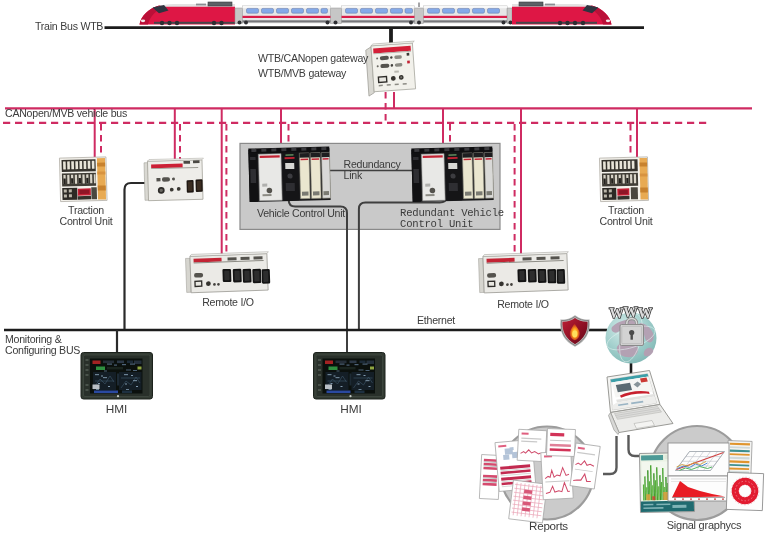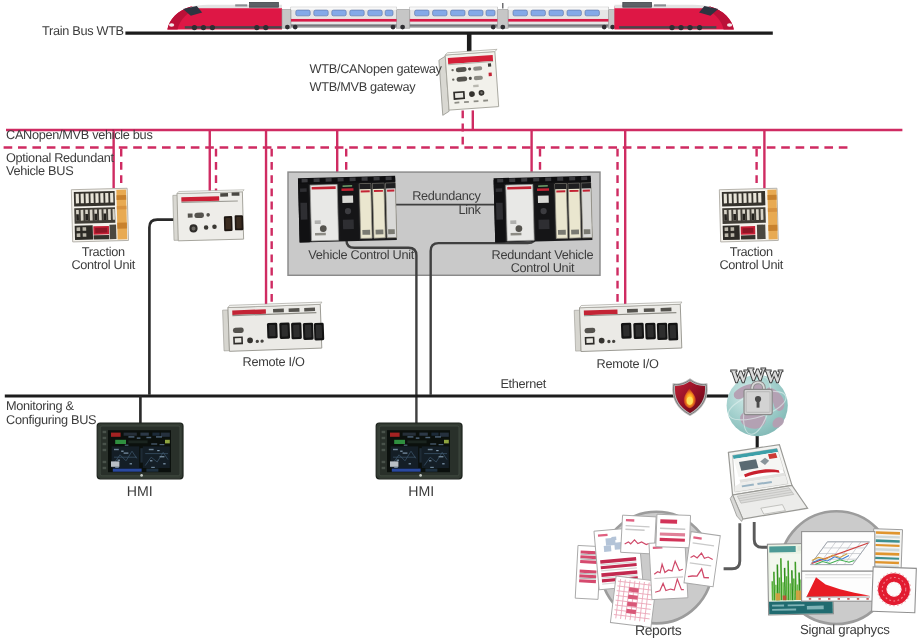--- a/index.html
+++ b/index.html
@@ -909,7 +909,6 @@
 <div class="lb" style="left:258px;top:53px;">WTB/CANopen gateway</div>
 <div class="lb" style="left:258px;top:68px;">WTB/MVB gateway</div>
 <div class="lb" style="left:5px;top:108px;">CANopen/MVB vehicle bus</div>
-<div class="lb" style="left:5px;top:126.5px;">Optional Redundant<br>Vehicle BUS</div>
 <div class="lb ctr" style="left:372px;top:158.5px;text-align:right;">Redundancy<br>Link</div>
 <div class="lb ctr" style="left:301px;top:207.5px;">Vehicle Control Unit</div>
 <div class="lb ctr" style="left:452px;top:207.5px;text-align:center;">Redundant Vehicle<br>Control Unit</div>

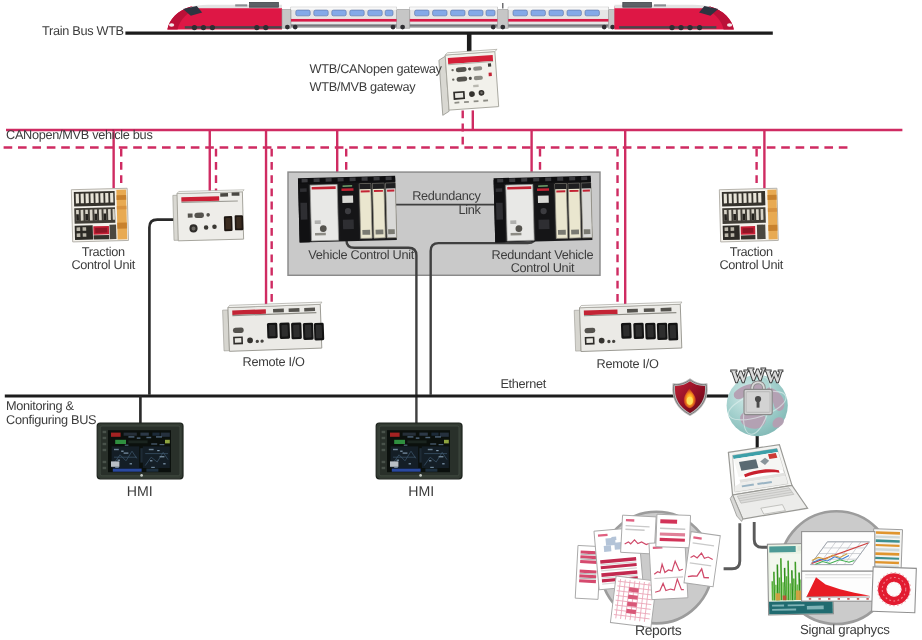--- a/index.html
+++ b/index.html
@@ -909,7 +909,7 @@
 <div class="lb" style="left:258px;top:53px;">WTB/CANopen gateway</div>
 <div class="lb" style="left:258px;top:68px;">WTB/MVB gateway</div>
 <div class="lb" style="left:5px;top:108px;">CANopen/MVB vehicle bus</div>
-<div class="lb ctr" style="left:372px;top:158.5px;text-align:right;">Redundancy<br>Link</div>
+<div class="lb ctr" style="left:372px;top:158.5px;text-align:left;">Redundancy<br>Link</div>
 <div class="lb ctr" style="left:301px;top:207.5px;">Vehicle Control Unit</div>
 <div class="lb ctr" style="left:452px;top:207.5px;text-align:center;">Redundant Vehicle<br>Control Unit</div>
 <div class="lb ctr" style="left:86px;top:204.5px;text-align:center;">Traction<br>Control Unit</div>

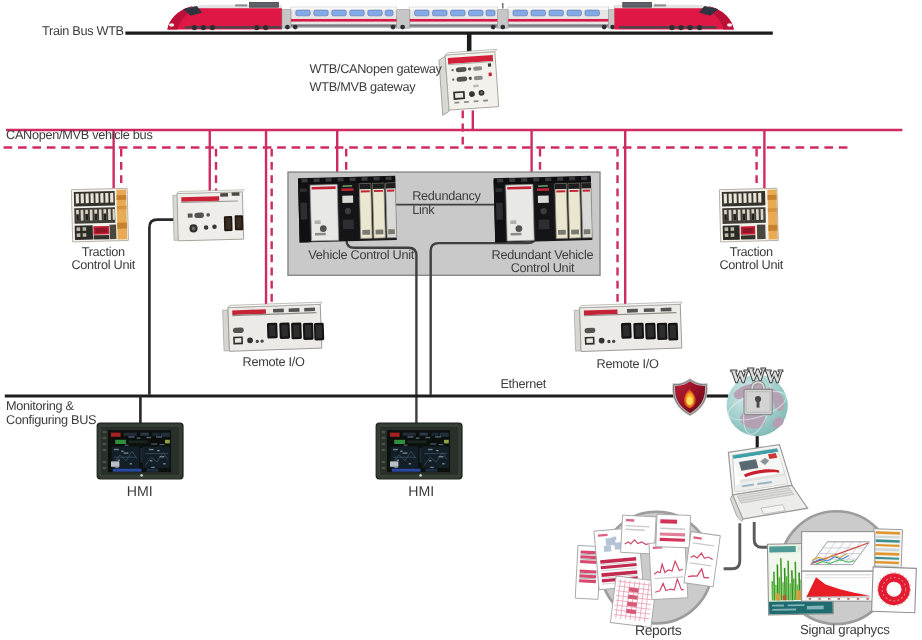--- a/index.html
+++ b/index.html
@@ -911,7 +911,7 @@
 <div class="lb" style="left:5px;top:108px;">CANopen/MVB vehicle bus</div>
 <div class="lb ctr" style="left:372px;top:158.5px;text-align:left;">Redundancy<br>Link</div>
 <div class="lb ctr" style="left:301px;top:207.5px;">Vehicle Control Unit</div>
-<div class="lb ctr" style="left:452px;top:207.5px;text-align:center;">Redundant Vehicle<br>Control Unit</div>
+<div class="lb ctr" style="left:452px;top:207.5px;font-family:Liberation Mono, monospace;">Redundant Vehicle<br>Control Unit</div>
 <div class="lb ctr" style="left:86px;top:204.5px;text-align:center;">Traction<br>Control Unit</div>
 <div class="lb ctr" style="left:626px;top:204.5px;text-align:center;">Traction<br>Control Unit</div>
 <div class="lb ctr" style="left:228px;top:297px;">Remote I/O</div>

